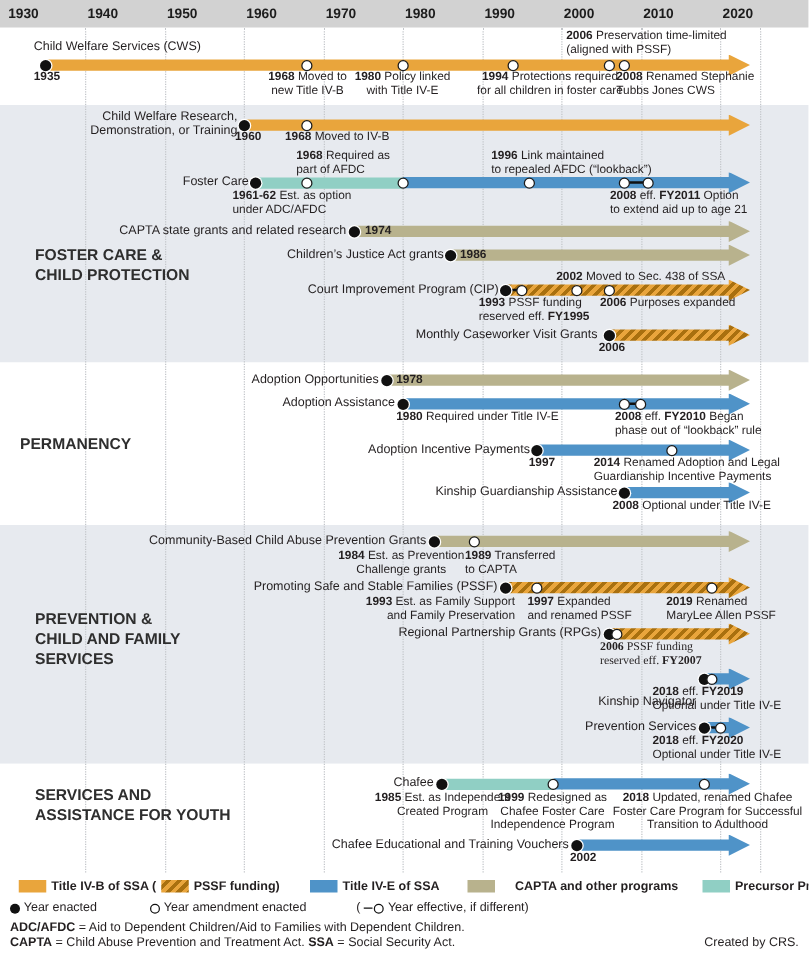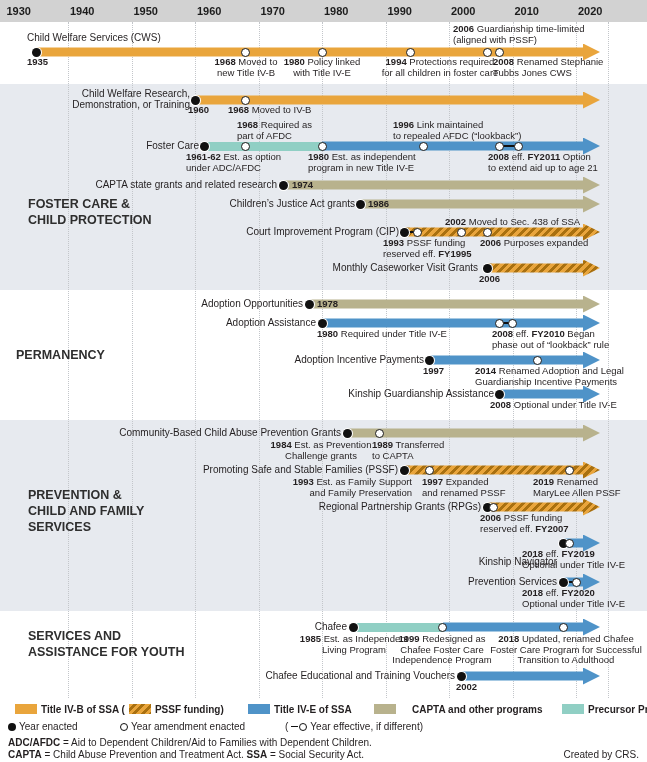--- a/index.html
+++ b/index.html
@@ -104,7 +104,7 @@
       <div class="nline"><span>Tubbs Jones CWS</span></div>
     </div>
     <div class="note" style="top: 24px; left: 453px;">
-      <div class="nline"><span class="b">2006</span><span> Guardianship time-limited</span></div>
+      <div class="nline"><span class="b">2006</span><span> Preservation time-limited</span></div>
       <div class="nline"><span>(aligned with PSSF)</span></div>
     </div>
     <div class="rowlab" style="right: 457px; top: 88px; text-align: right;">

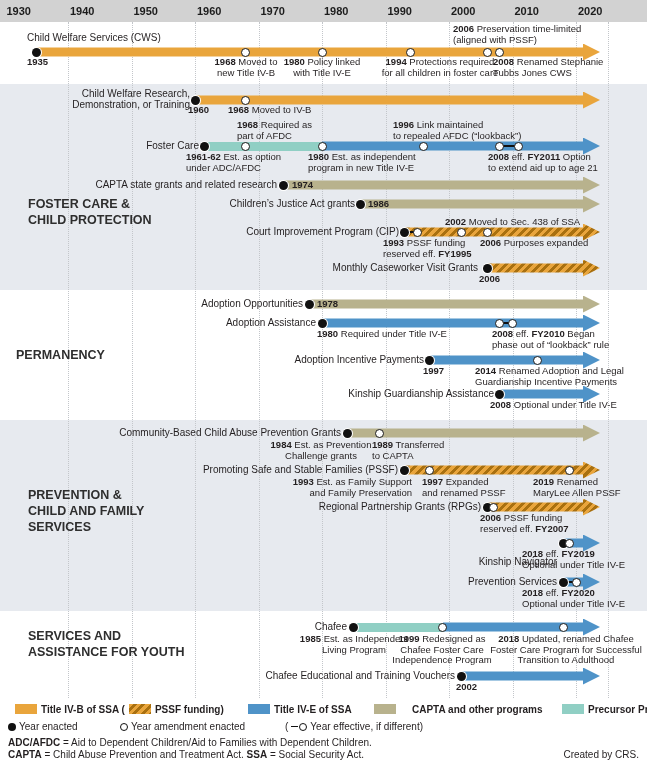--- a/index.html
+++ b/index.html
@@ -144,10 +144,6 @@
       <div class="nline"><span class="b">1961-62</span><span> Est. as option</span></div>
       <div class="nline"><span>under ADC/AFDC</span></div>
     </div>
-    <div class="note" style="top: 152px; left: 308px;">
-      <div class="nline"><span class="b">1980</span><span> Est. as independent</span></div>
-      <div class="nline"><span>program in new Title IV-E</span></div>
-    </div>
     <div class="note" style="top: 152px; left: 488px;">
       <div class="nline"><span class="b">2008</span><span> eff. </span><span class="b">FY2011</span><span> Option</span></div>
       <div class="nline"><span>to extend aid up to age 21</span></div>

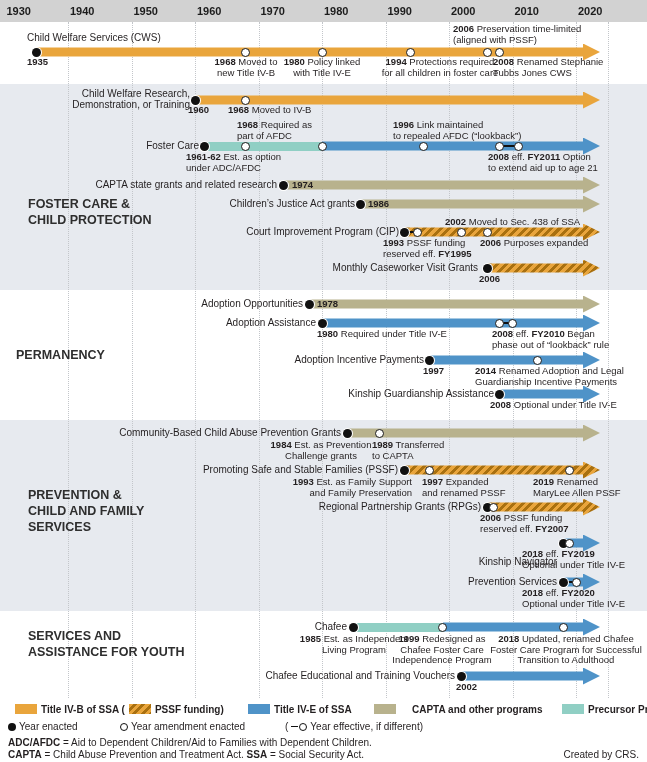--- a/index.html
+++ b/index.html
@@ -275,7 +275,7 @@
     <div class="effline" style="left: 487.1px; width: 6.35px; top: 506px;"></div>
     <div class="dot" style="left: 482.6px; top: 502.5px;"></div>
     <div class="open" style="left: 488.95px; top: 502.5px;"></div>
-    <div class="note" style="top: 513px; left: 480px;">
+    <div class="note" style="top: 513px; left: 480px; font-family: Liberation Serif, serif;">
       <div class="nline"><span class="b">2006</span><span> PSSF funding</span></div>
       <div class="nline"><span>reserved eff. </span><span class="b">FY2007</span></div>
     </div>

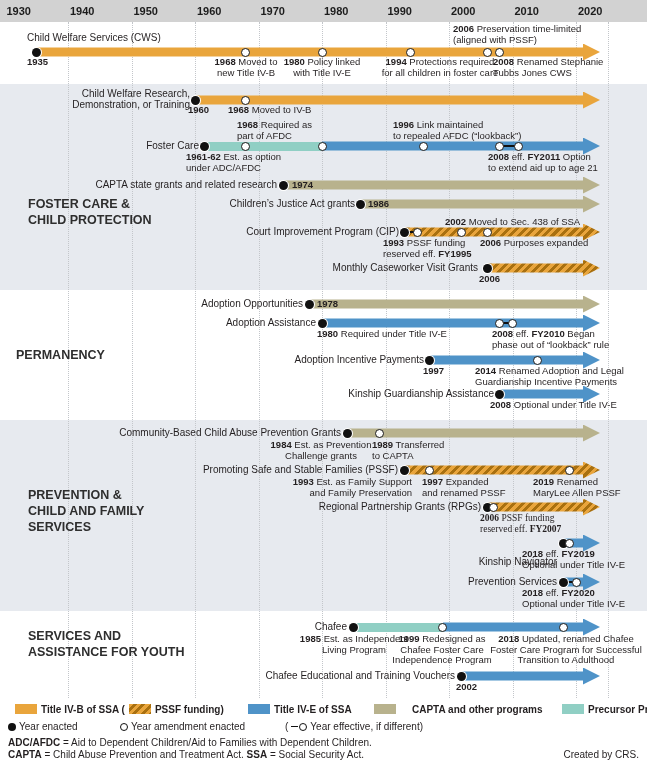--- a/index.html
+++ b/index.html
@@ -311,7 +311,7 @@
     <div class="open" style="left: 558.8px; top: 622.5px;"></div>
     <div class="note" style="top: 634px; left: 354px; transform: translateX(-50%); text-align: center;">
       <div class="nline"><span class="b">1985</span><span> Est. as Independent</span></div>
-      <div class="nline"><span>Living Program</span></div>
+      <div class="nline"><span>Created Program</span></div>
     </div>
     <div class="note" style="top: 634px; left: 442px; transform: translateX(-50%); text-align: center;">
       <div class="nline"><span class="b">1999</span><span> Redesigned as</span></div>

